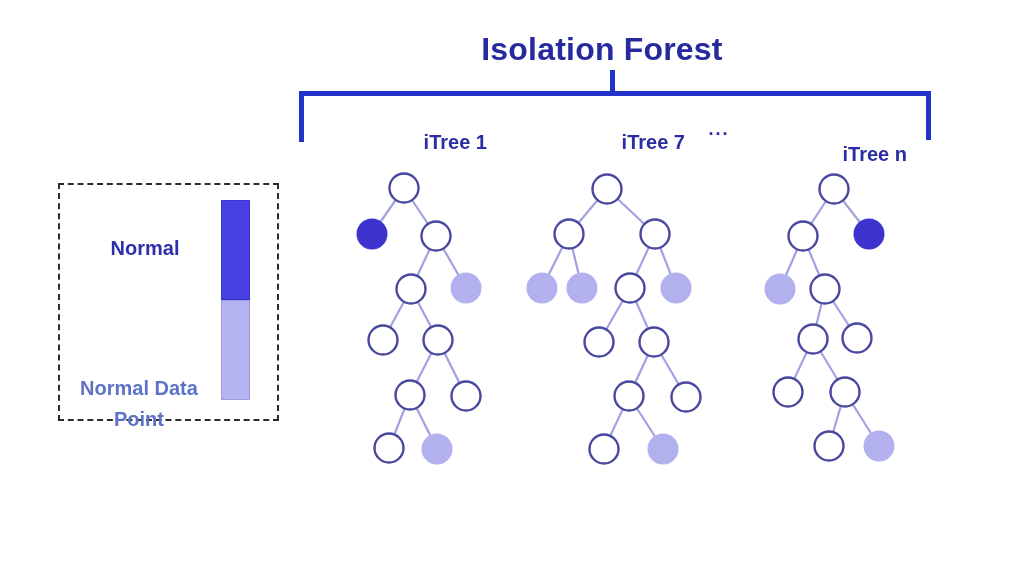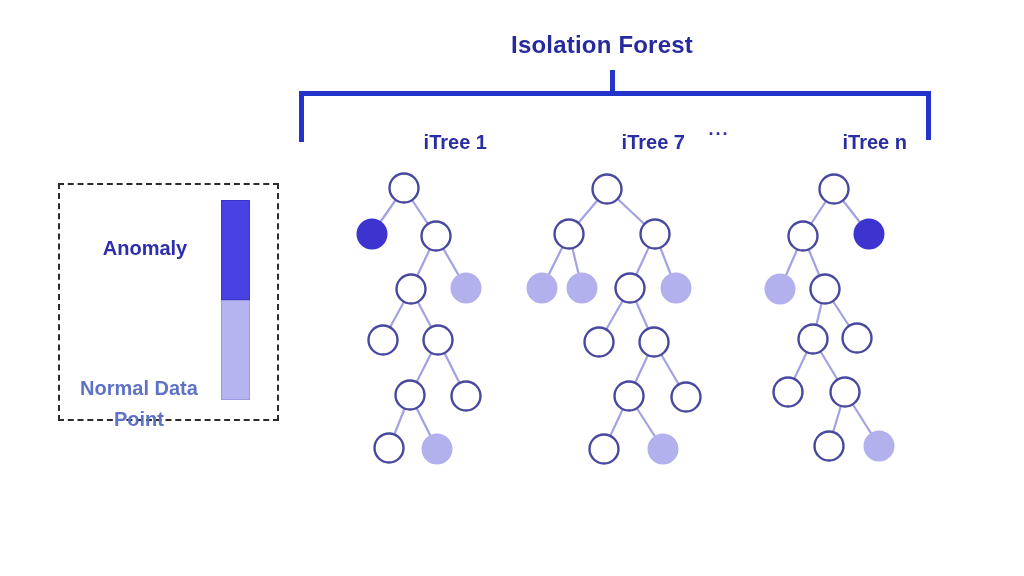--- a/index.html
+++ b/index.html
@@ -10,7 +10,7 @@
   .abs{position:absolute;}
   .title{
     top:31px;left:442px;width:320px;text-align:center;
-    font-size:24px;font-weight:bold;letter-spacing:0.2px;
+    font-size:32px;font-weight:bold;letter-spacing:0.2px;
   }
   .bracket-bar{top:91px;left:299px;width:632px;height:5px;}
   .bracket-tick-left{top:91px;left:299px;width:5px;height:51px;}

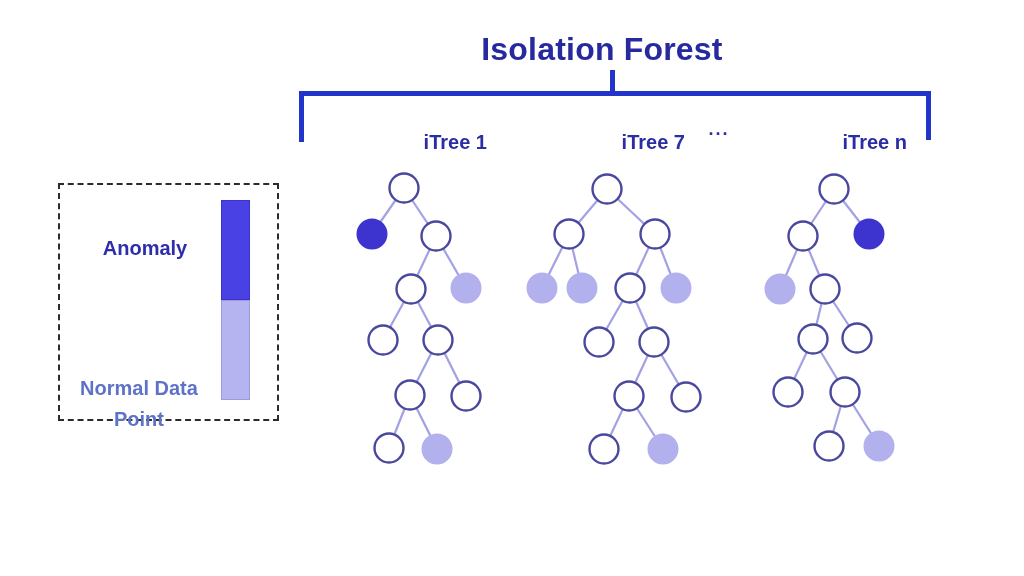--- a/index.html
+++ b/index.html
@@ -22,7 +22,7 @@
   }
   .tree-label-1{left:347px;}
   .tree-label-2{left:545px;}
-  .tree-label-n{left:767px;}
+  .tree-label-n{left:767px;margin-top:12px;}
   .ellipsis{
     top:124px;left:689px;width:60px;text-align:center;
     font-size:18px;font-weight:bold;letter-spacing:1px;

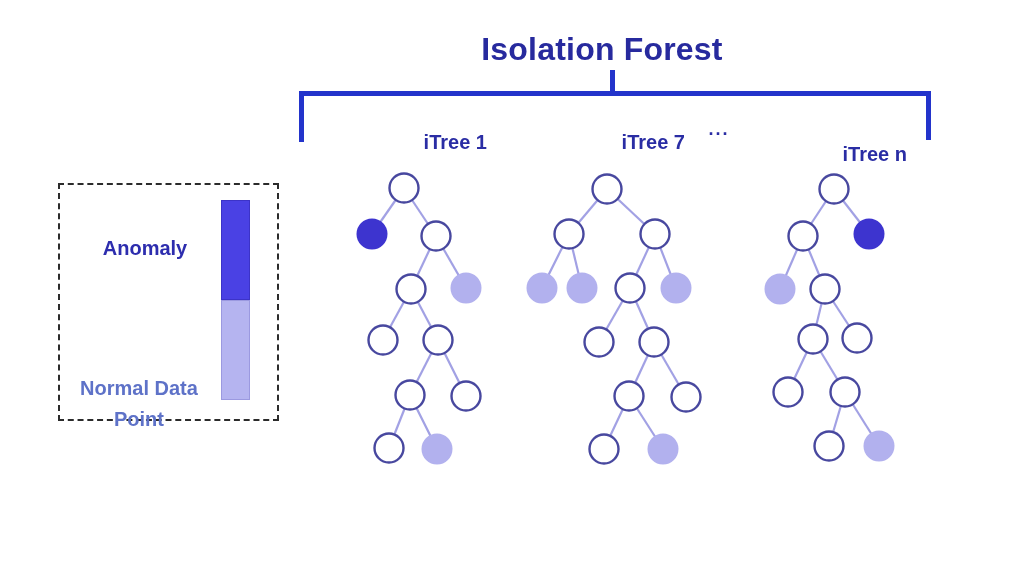--- a/index.html
+++ b/index.html
@@ -61,7 +61,7 @@
   <div class="abs tree-label tree-label-n" style="color: rgb(42, 45, 164);">iTree n</div>
 
   <div class="abs legend-box">
-    <div class="abs legend-anomaly-label" style="color: rgb(45, 45, 174);">Anomaly</div>
+    <div class="abs legend-anomaly-label" style="color: rgb(45, 45, 174);">Normal</div>
     <div class="abs legend-normal-label" style="color: rgb(94, 114, 200);">Normal Data Point</div>
     <div class="abs legend-bar">
       <div class="legend-bar-seg" style="background-color: rgb(74, 65, 228); border: 1px solid rgb(60, 51, 200);"></div>

